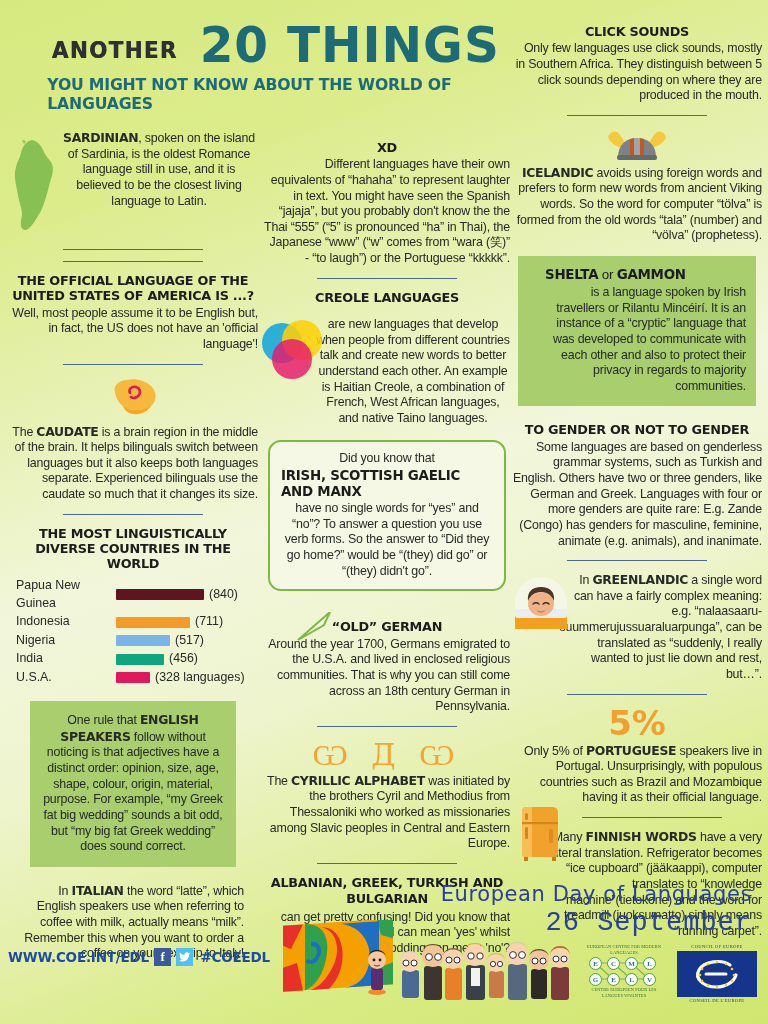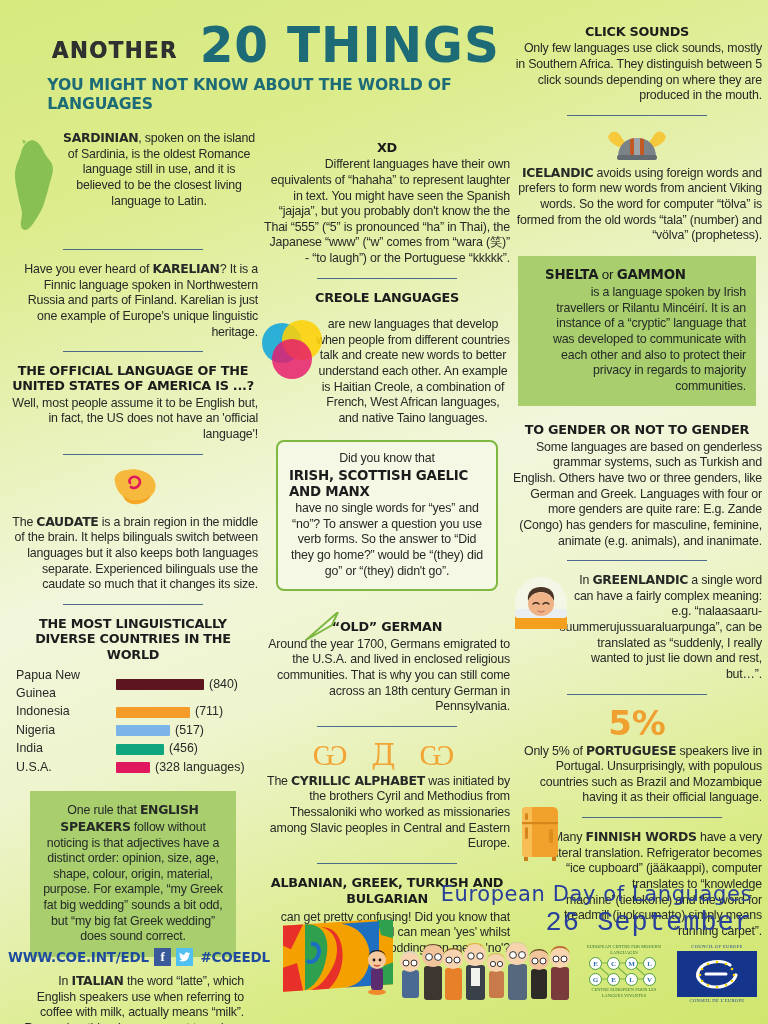--- a/index.html
+++ b/index.html
@@ -190,11 +190,6 @@
 
     <div class="divider"></div>
 
-    <div class="blk">
-      <p class="p">
-        <span>Have you ever heard of </span><b>KARELIAN</b><span>? It is a Finnic language spoken in Northwestern Russia and parts of Finland. Karelian is just one example of Europe's unique linguistic heritage.</span>
-      </p>
-    </div>
 
     <div class="divider"></div>
 

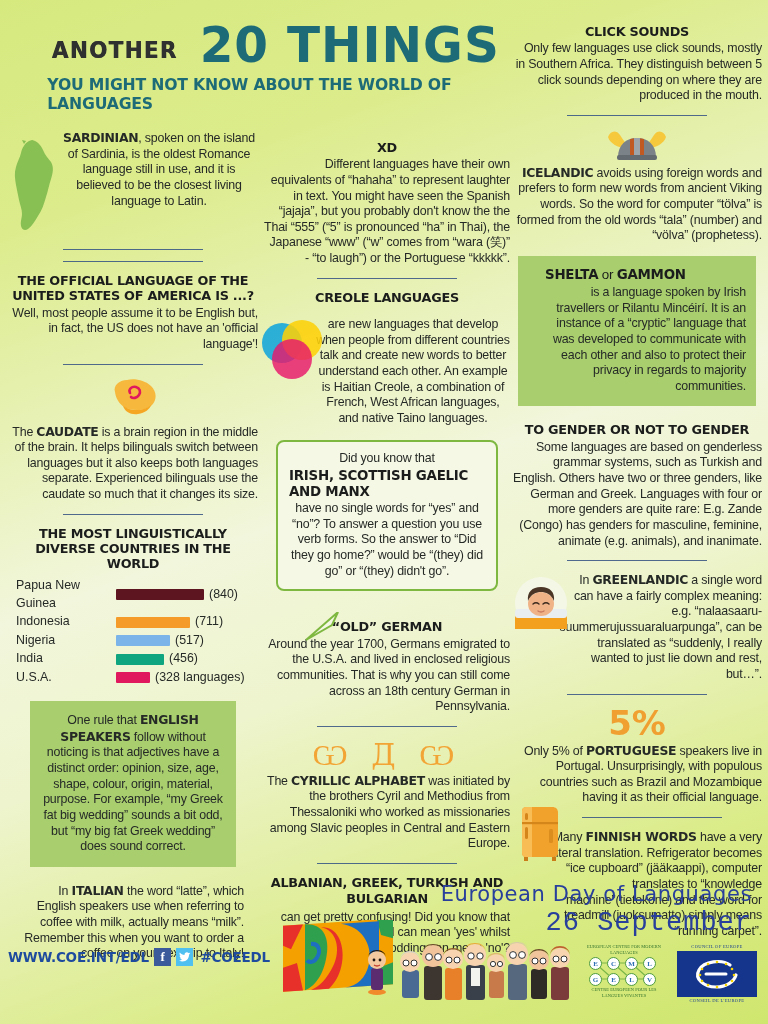--- a/index.html
+++ b/index.html
@@ -293,7 +293,7 @@
 
     <div style="height:14px"></div>
 
-    <div class="bubble" style="margin:0 12px;border-radius:8px;">
+    <div class="bubble" style="margin:0 4px;">
       <p class="p" style="text-align:center">Did you know that</p>
       <div class="hd" style="font-size:13.4px; margin:1px 0 1px 0;">IRISH, SCOTTISH GAELIC AND MANX</div>
       <p class="p" style="text-align:center">have no single words for “yes” and “no”? To answer a question you use verb forms. So the answer to “Did they go home?” would be “(they) did go” or “(they) didn't go”.</p>

